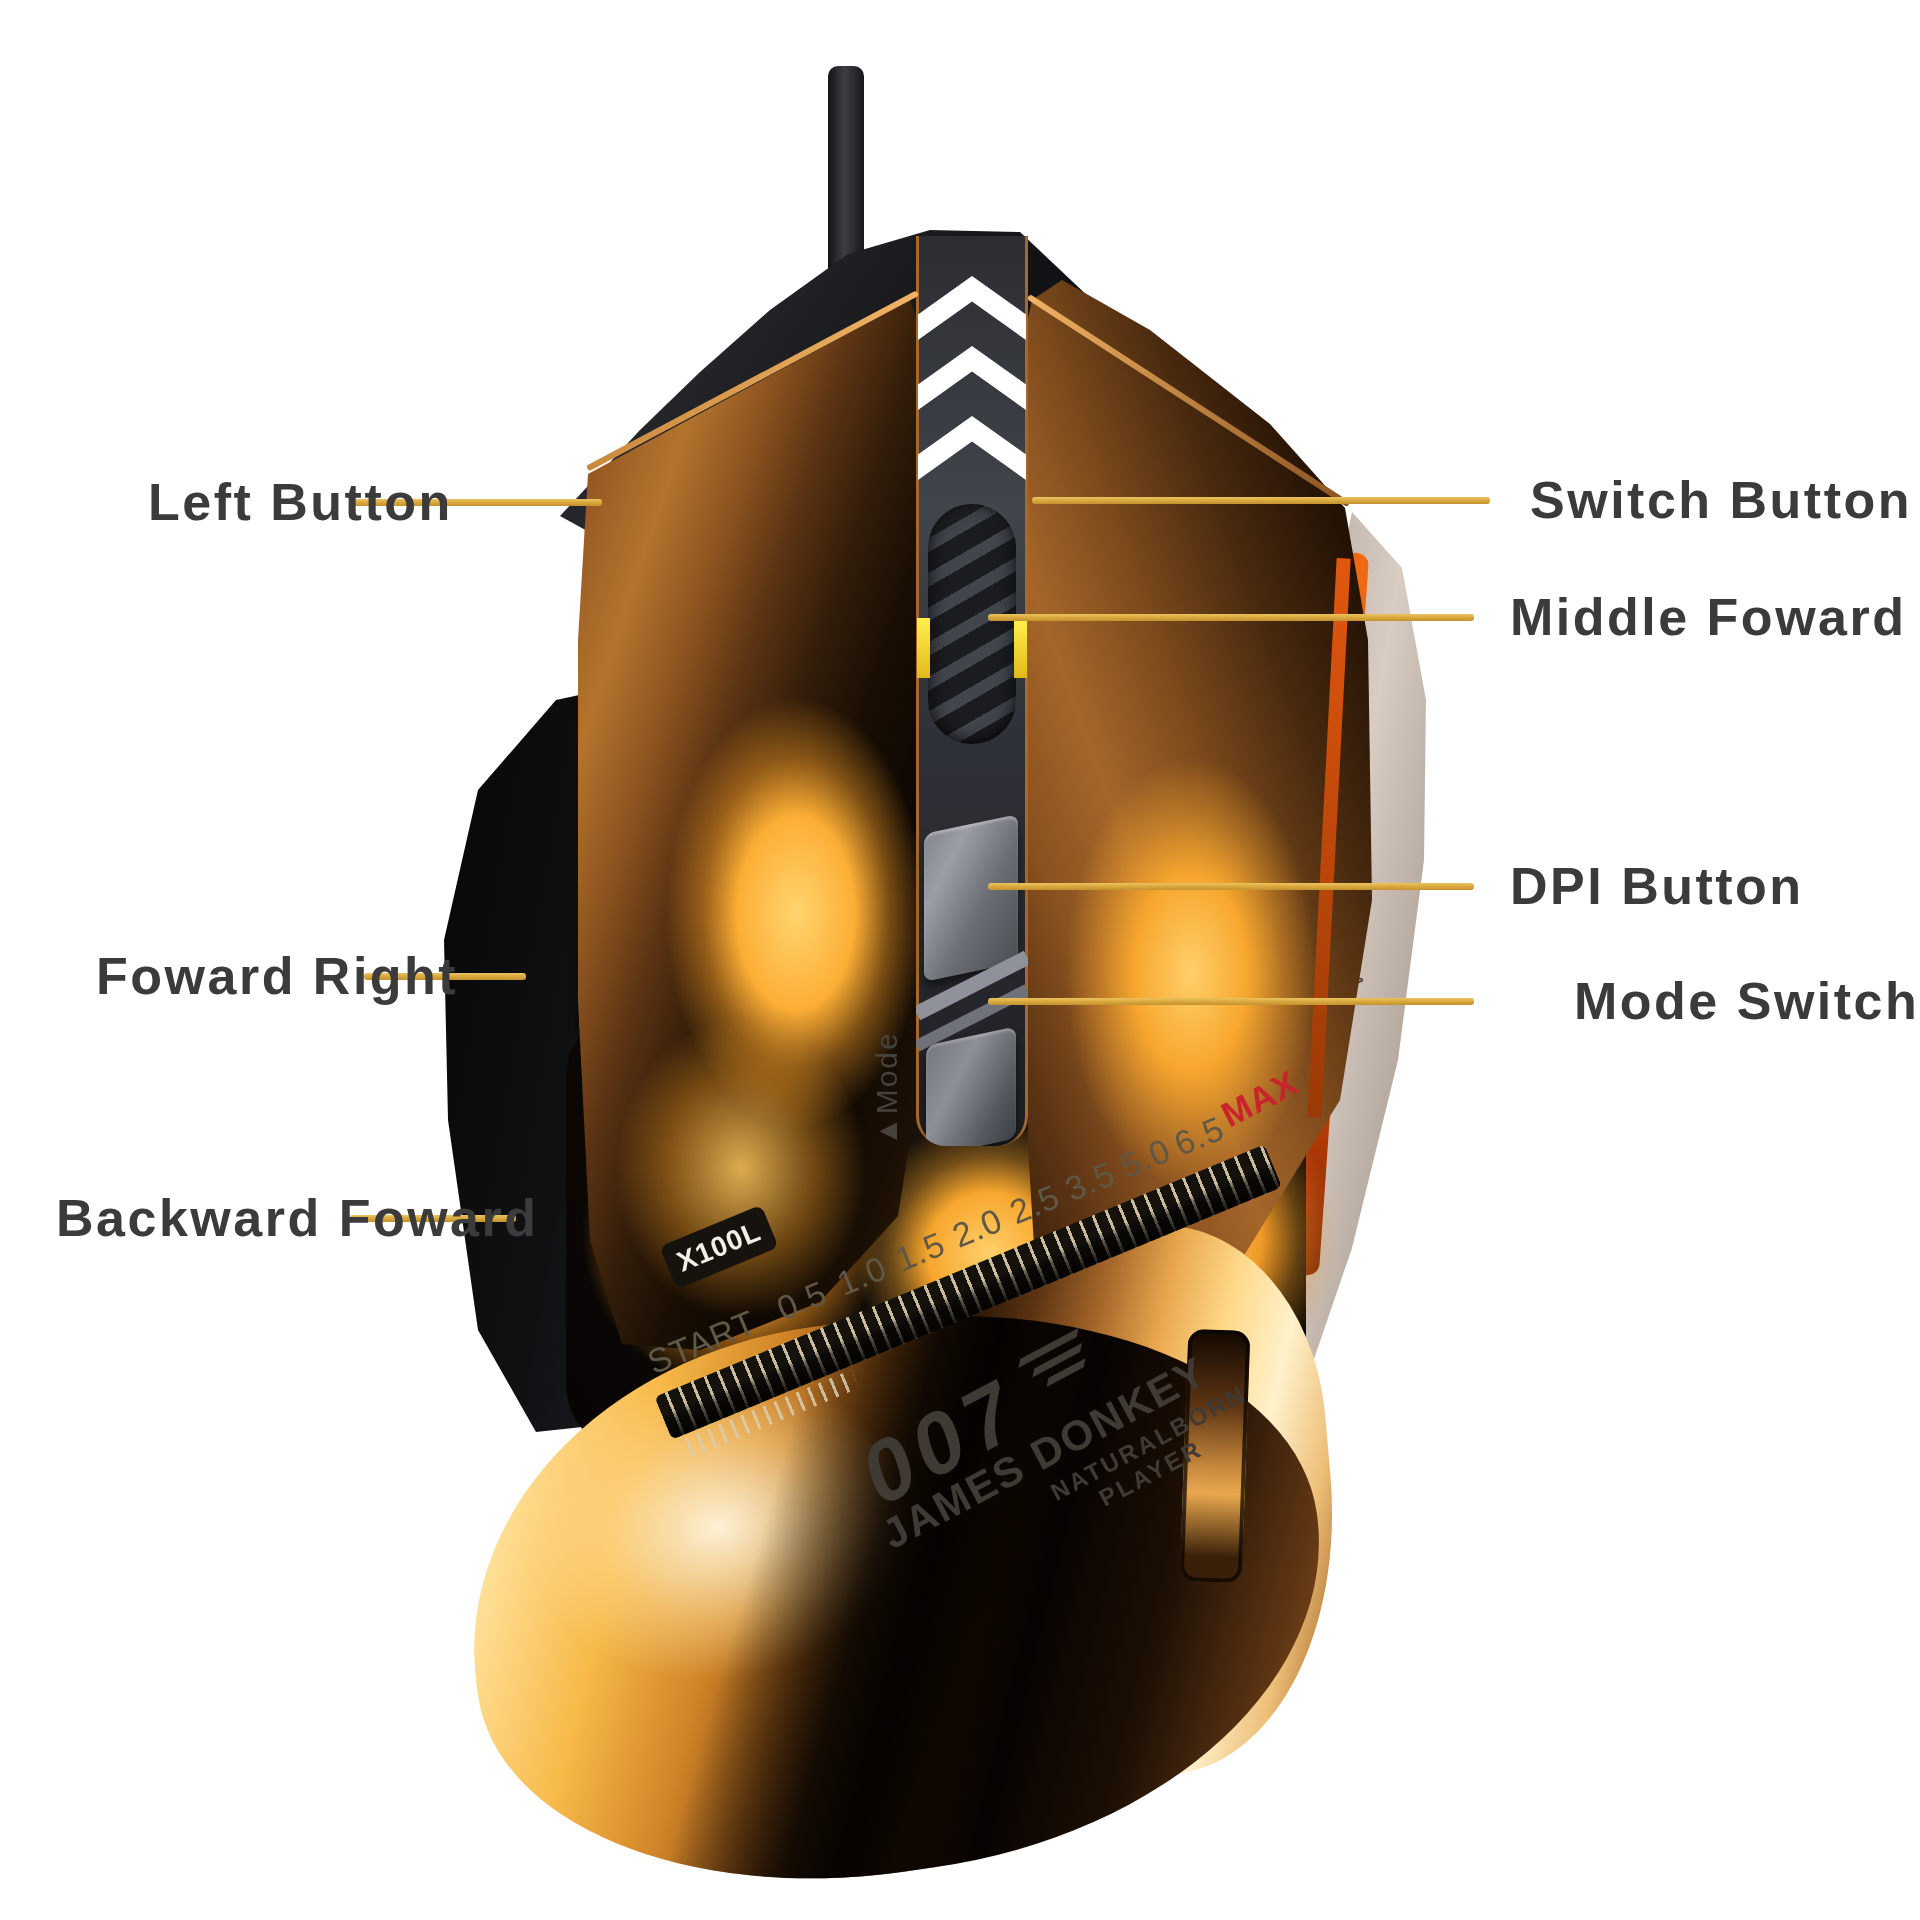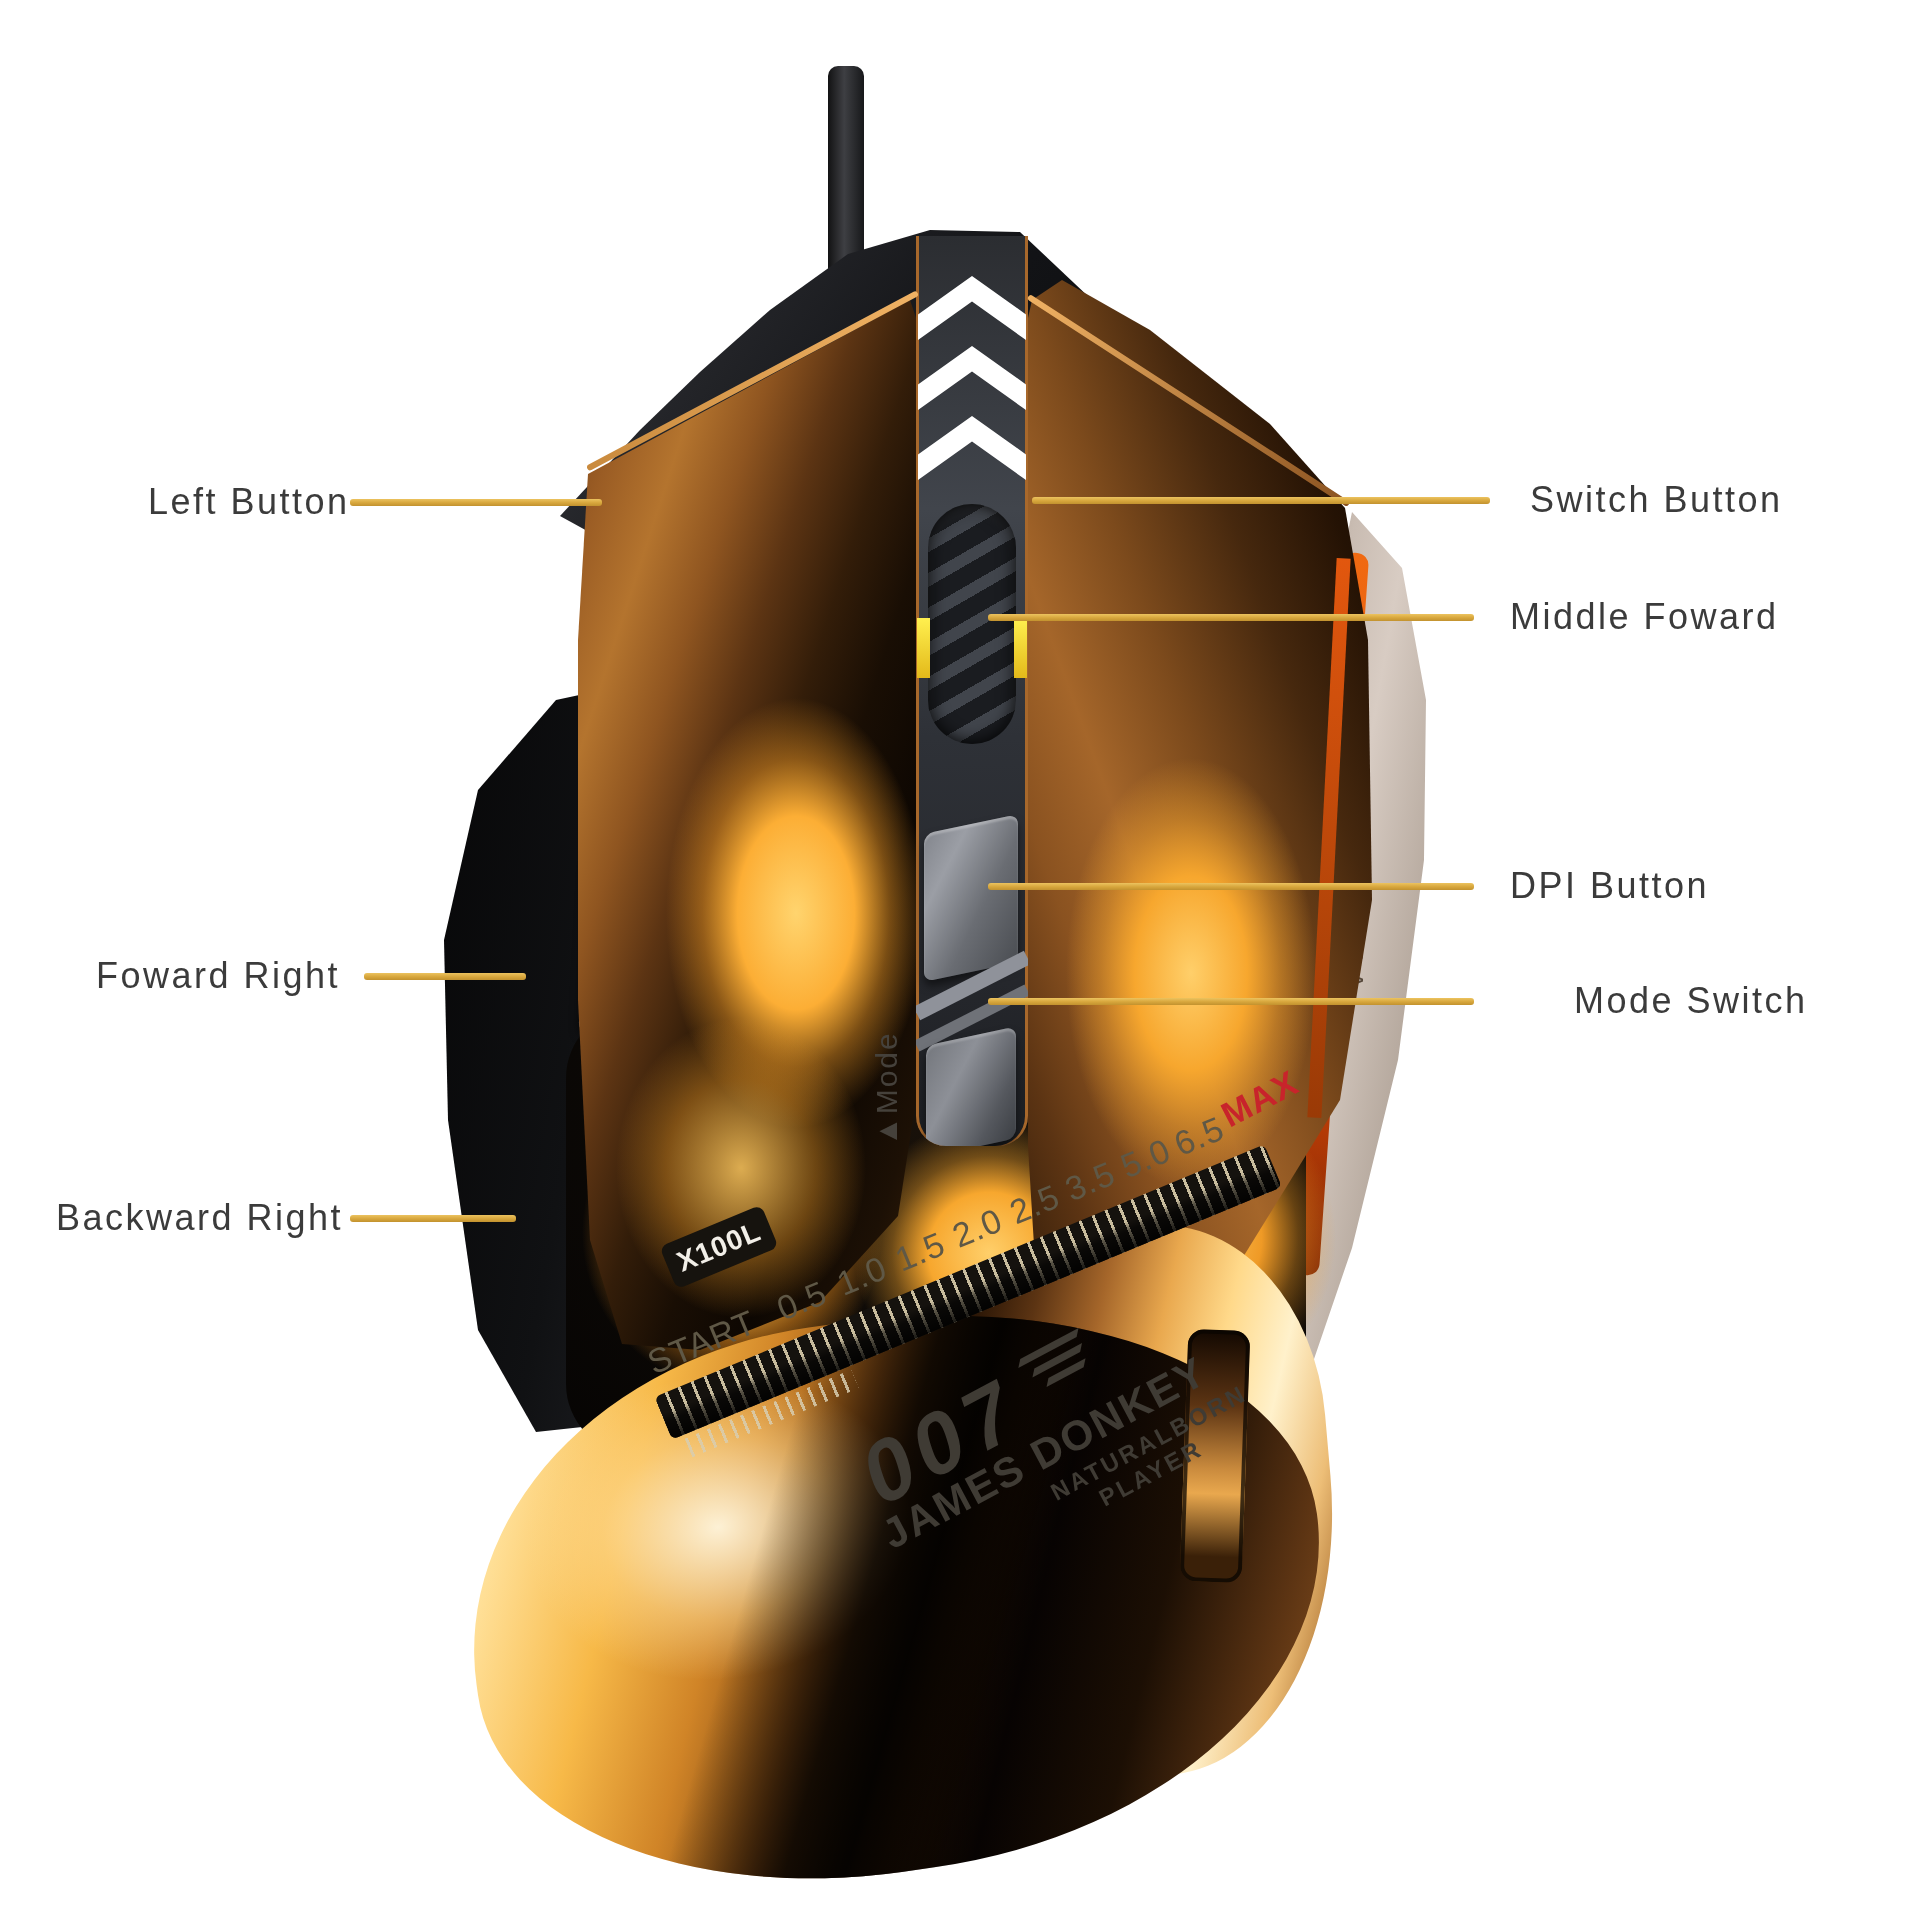--- a/index.html
+++ b/index.html
@@ -8,7 +8,7 @@
   .abs{position:absolute;}
 
   
-  .callout-label{position:absolute;font-size:36px;font-weight:400;color:#3b3b3b;
+  .callout-label{position:absolute;font-size:52px;font-weight:700;color:#3b3b3b;
                  letter-spacing:2.5px;white-space:nowrap;line-height:50px;}
   .callout-line{position:absolute;height:7px;border-radius:3px;
                 background:linear-gradient(180deg,#ecc35f 0%,#d7a63c 55%,#c2922f 100%);}

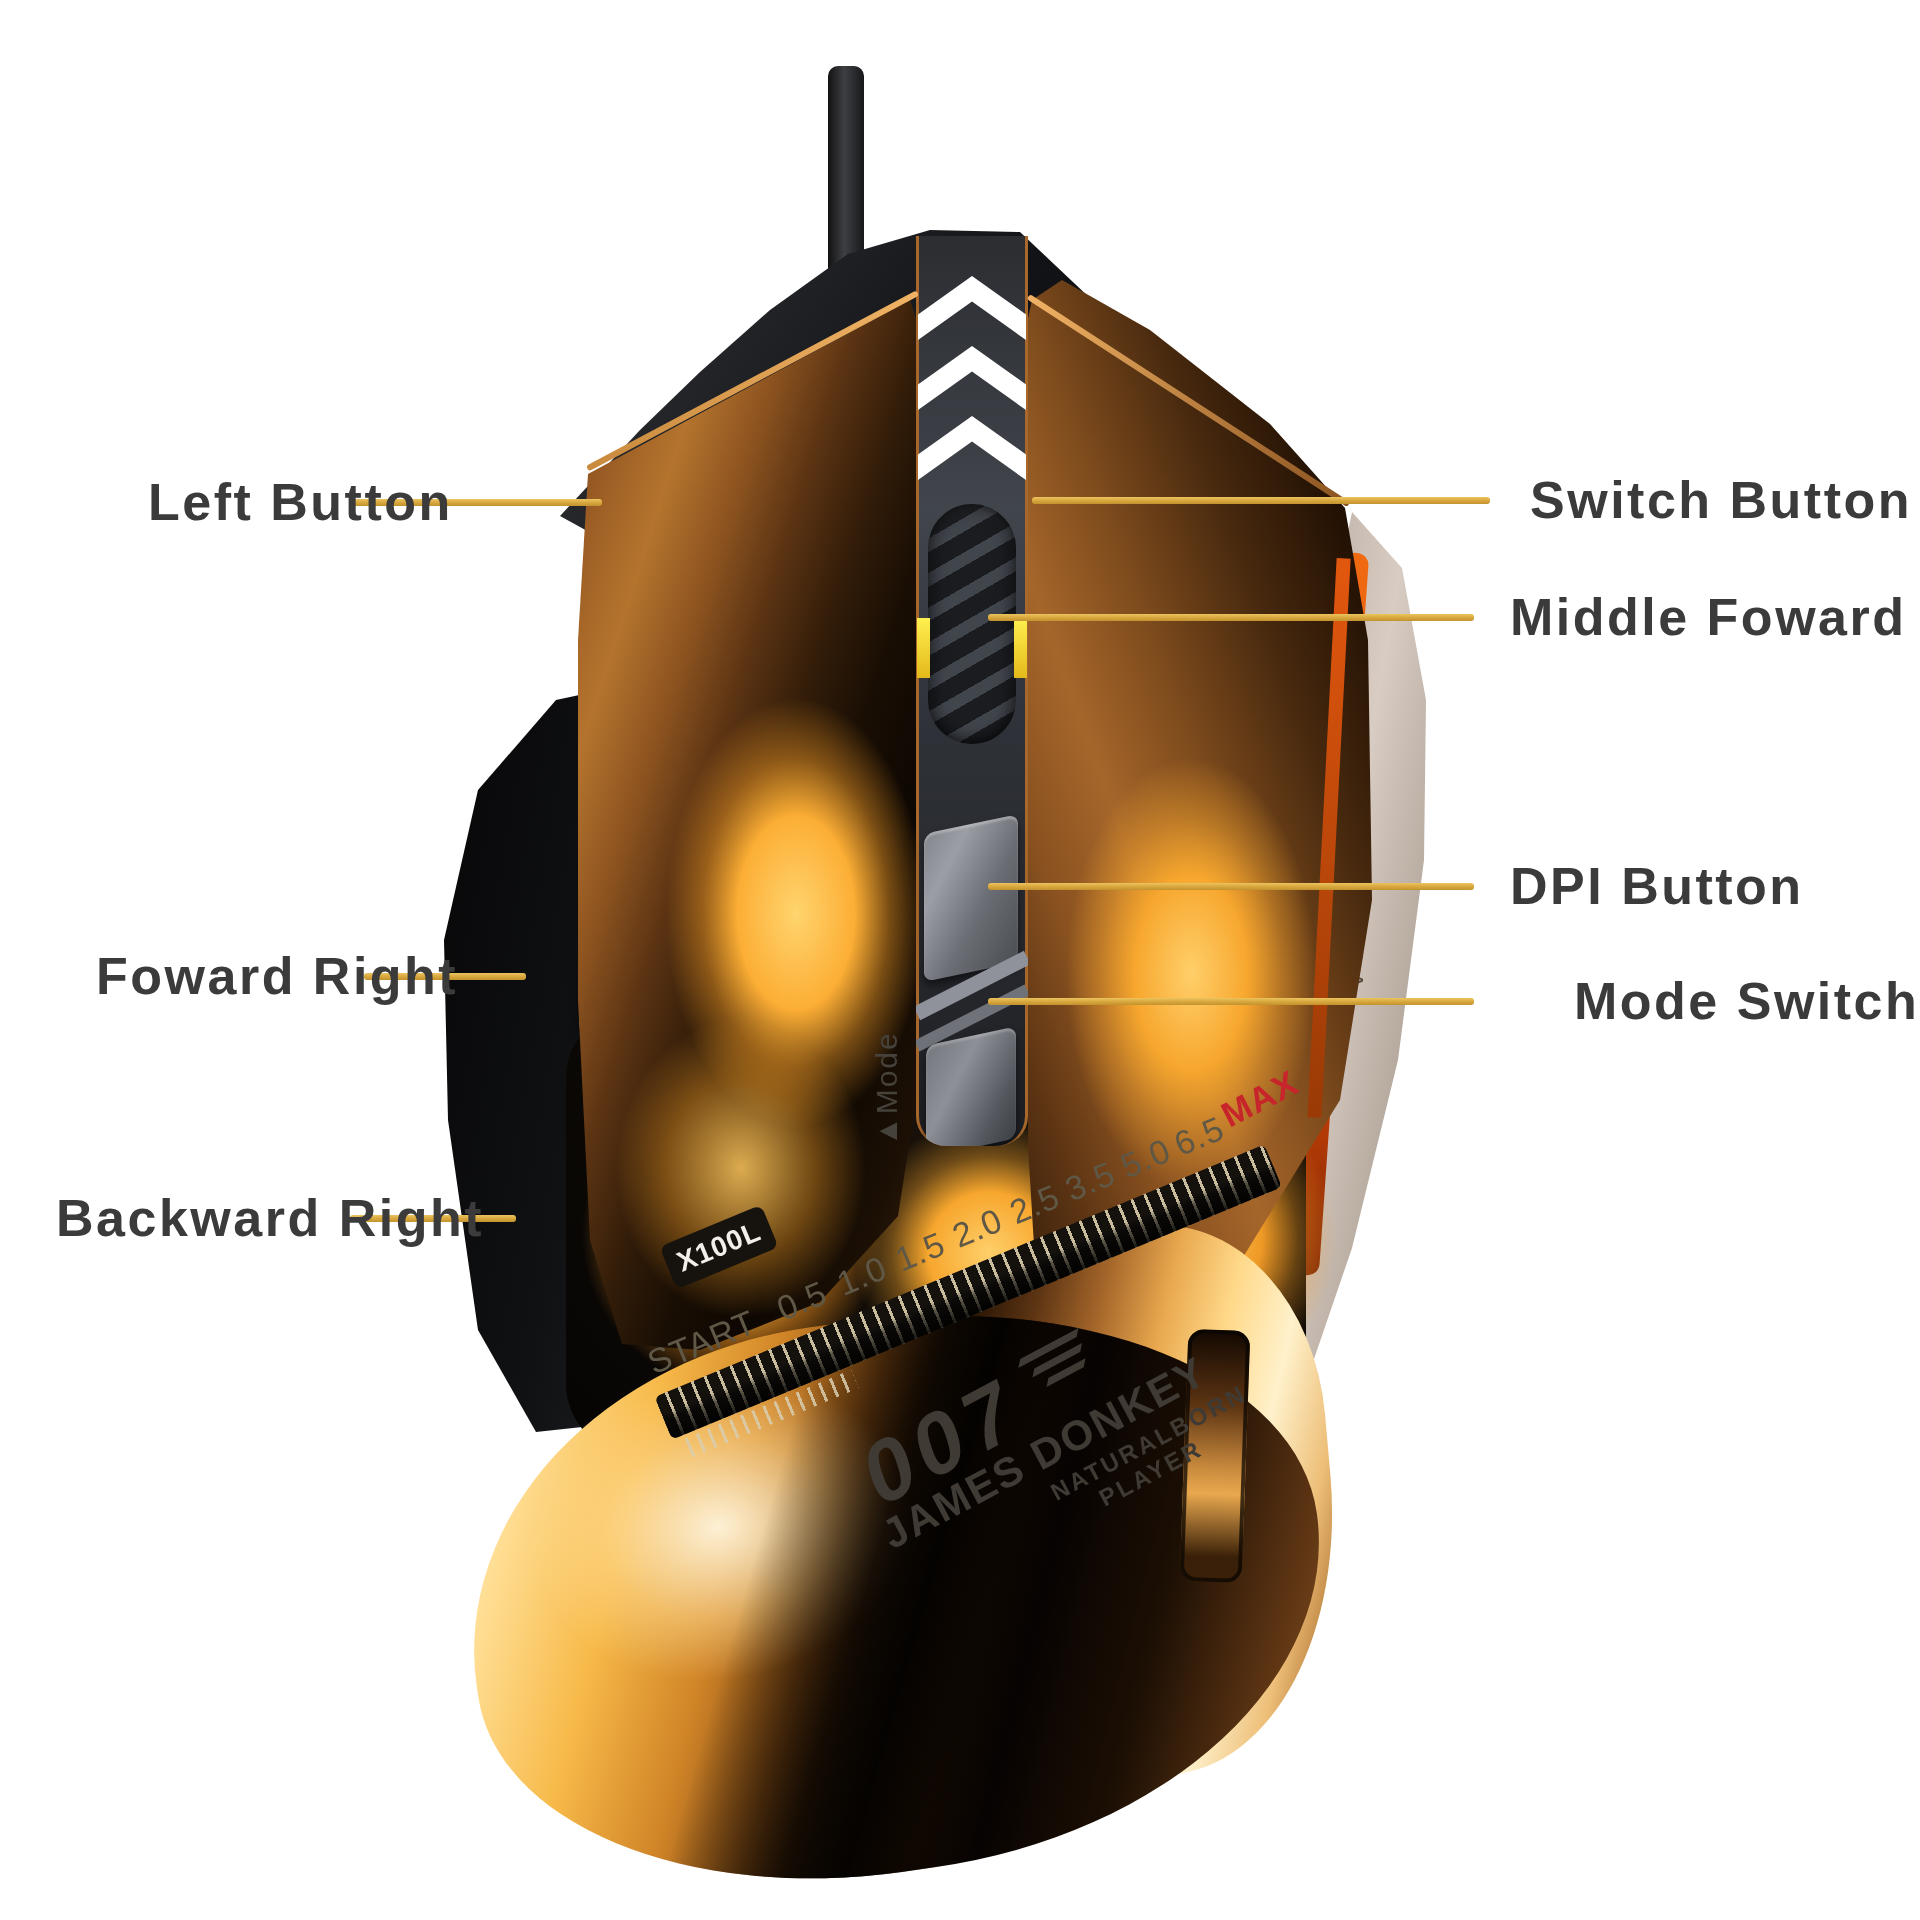--- a/index.html
+++ b/index.html
@@ -264,7 +264,7 @@
   <div id="lbl-dpi" class="callout-label">DPI Button</div>
   <div id="lbl-mode" class="callout-label">Mode Switch</div>
   <div id="lbl-forward" class="callout-label">Foward Right</div>
-  <div id="lbl-backward" class="callout-label">Backward Right</div>
+  <div id="lbl-backward" class="callout-label">Backward Foward</div>
 
 </div>
 

